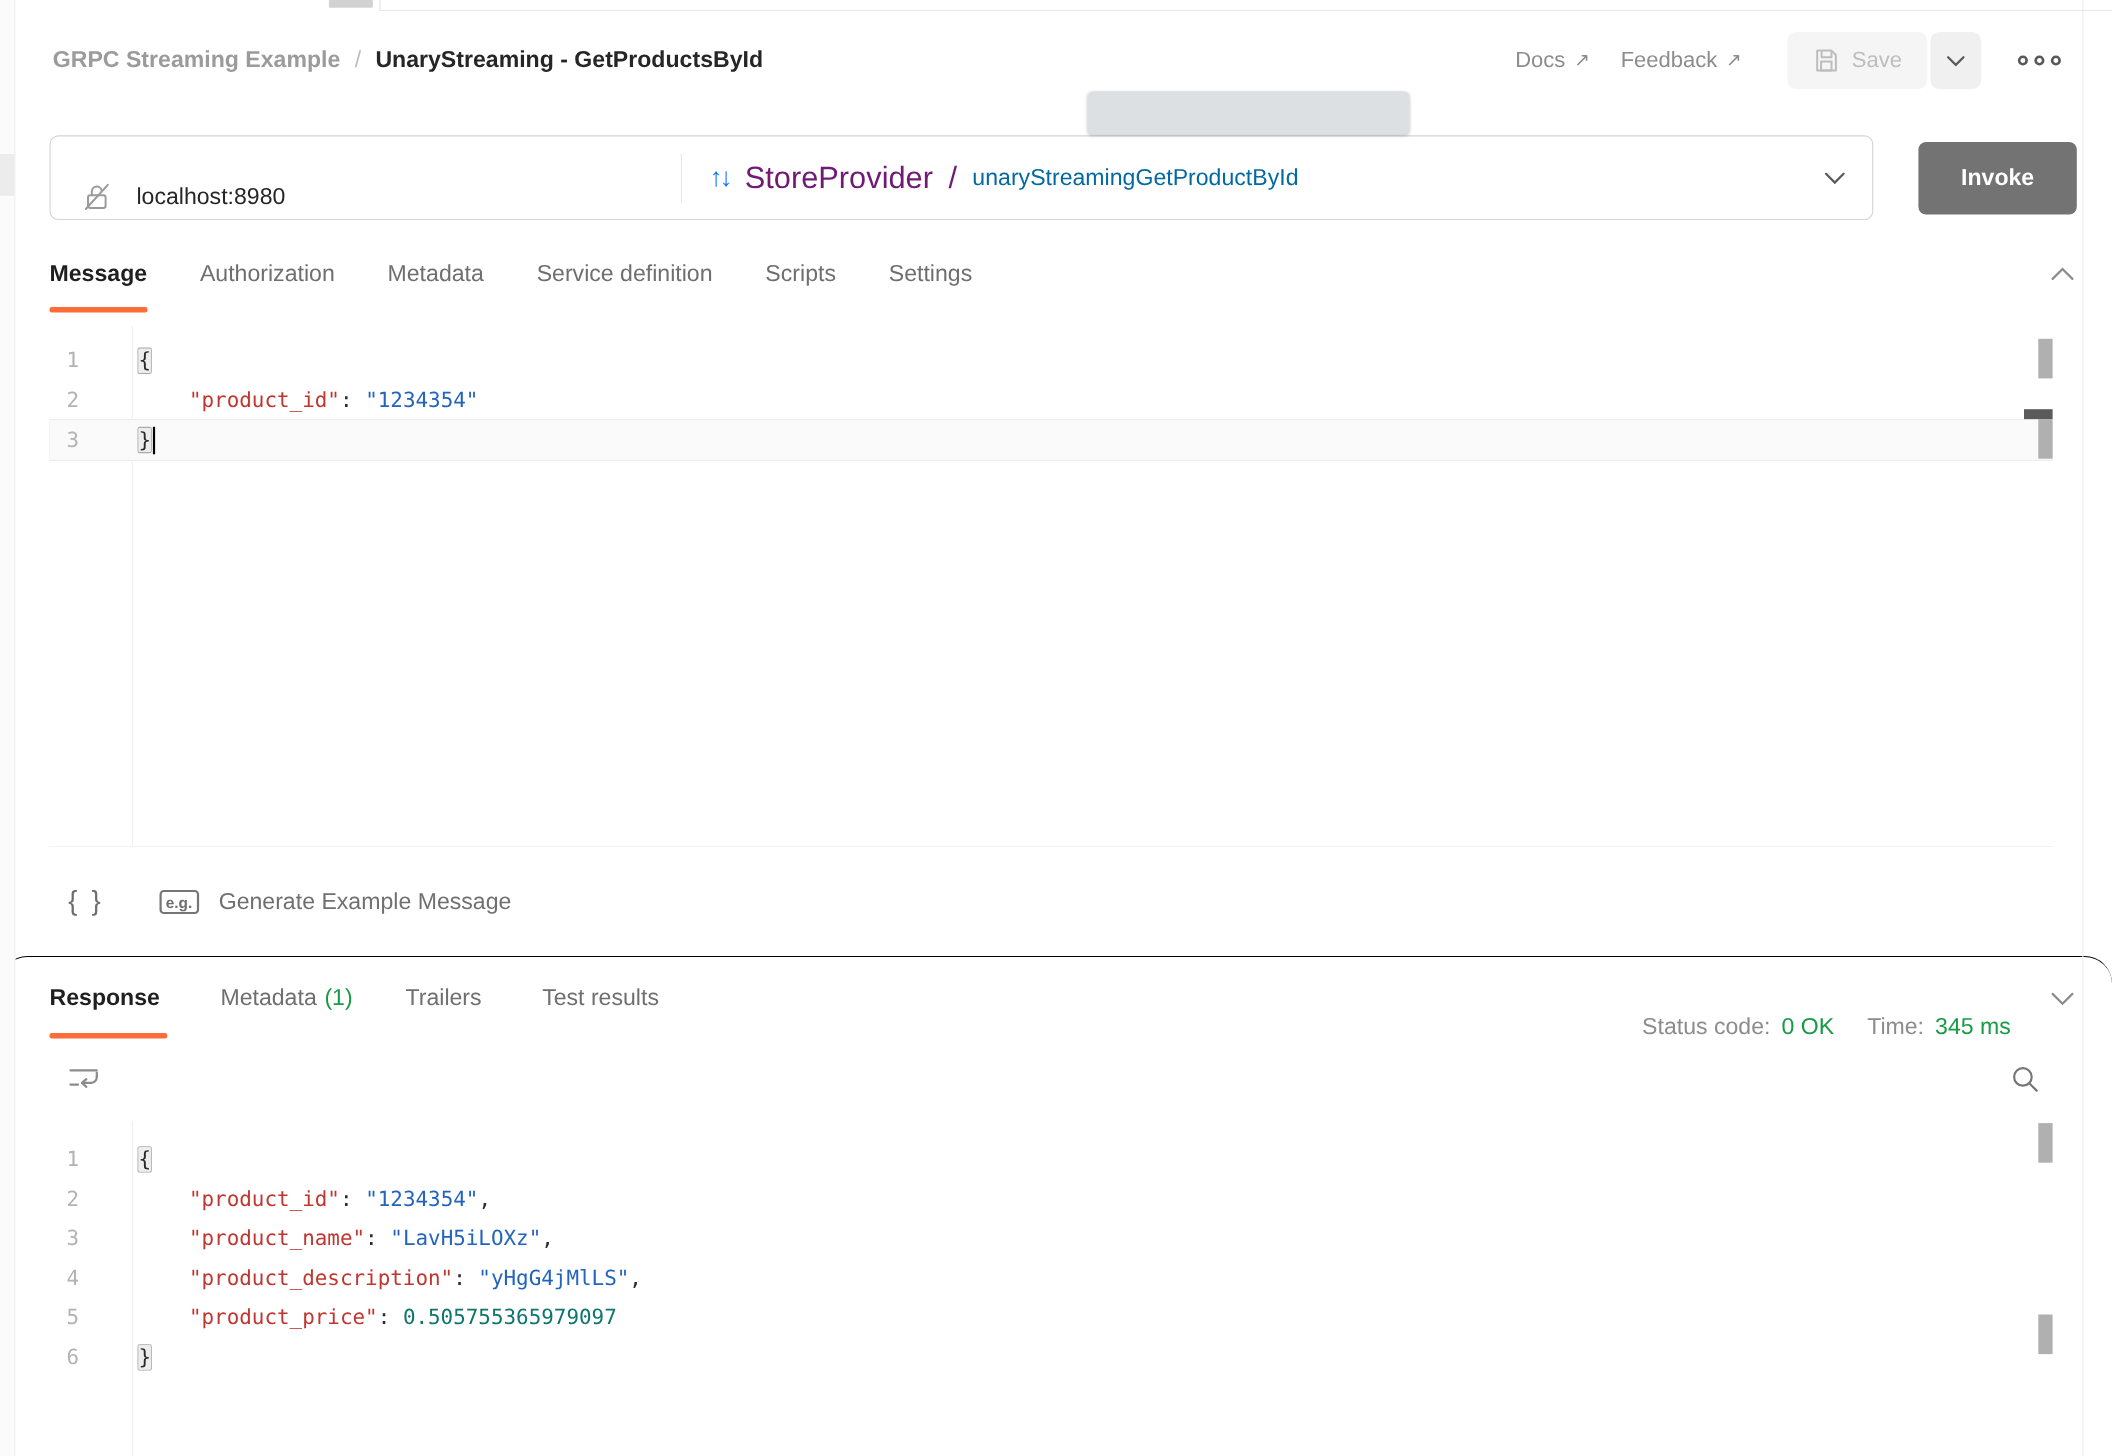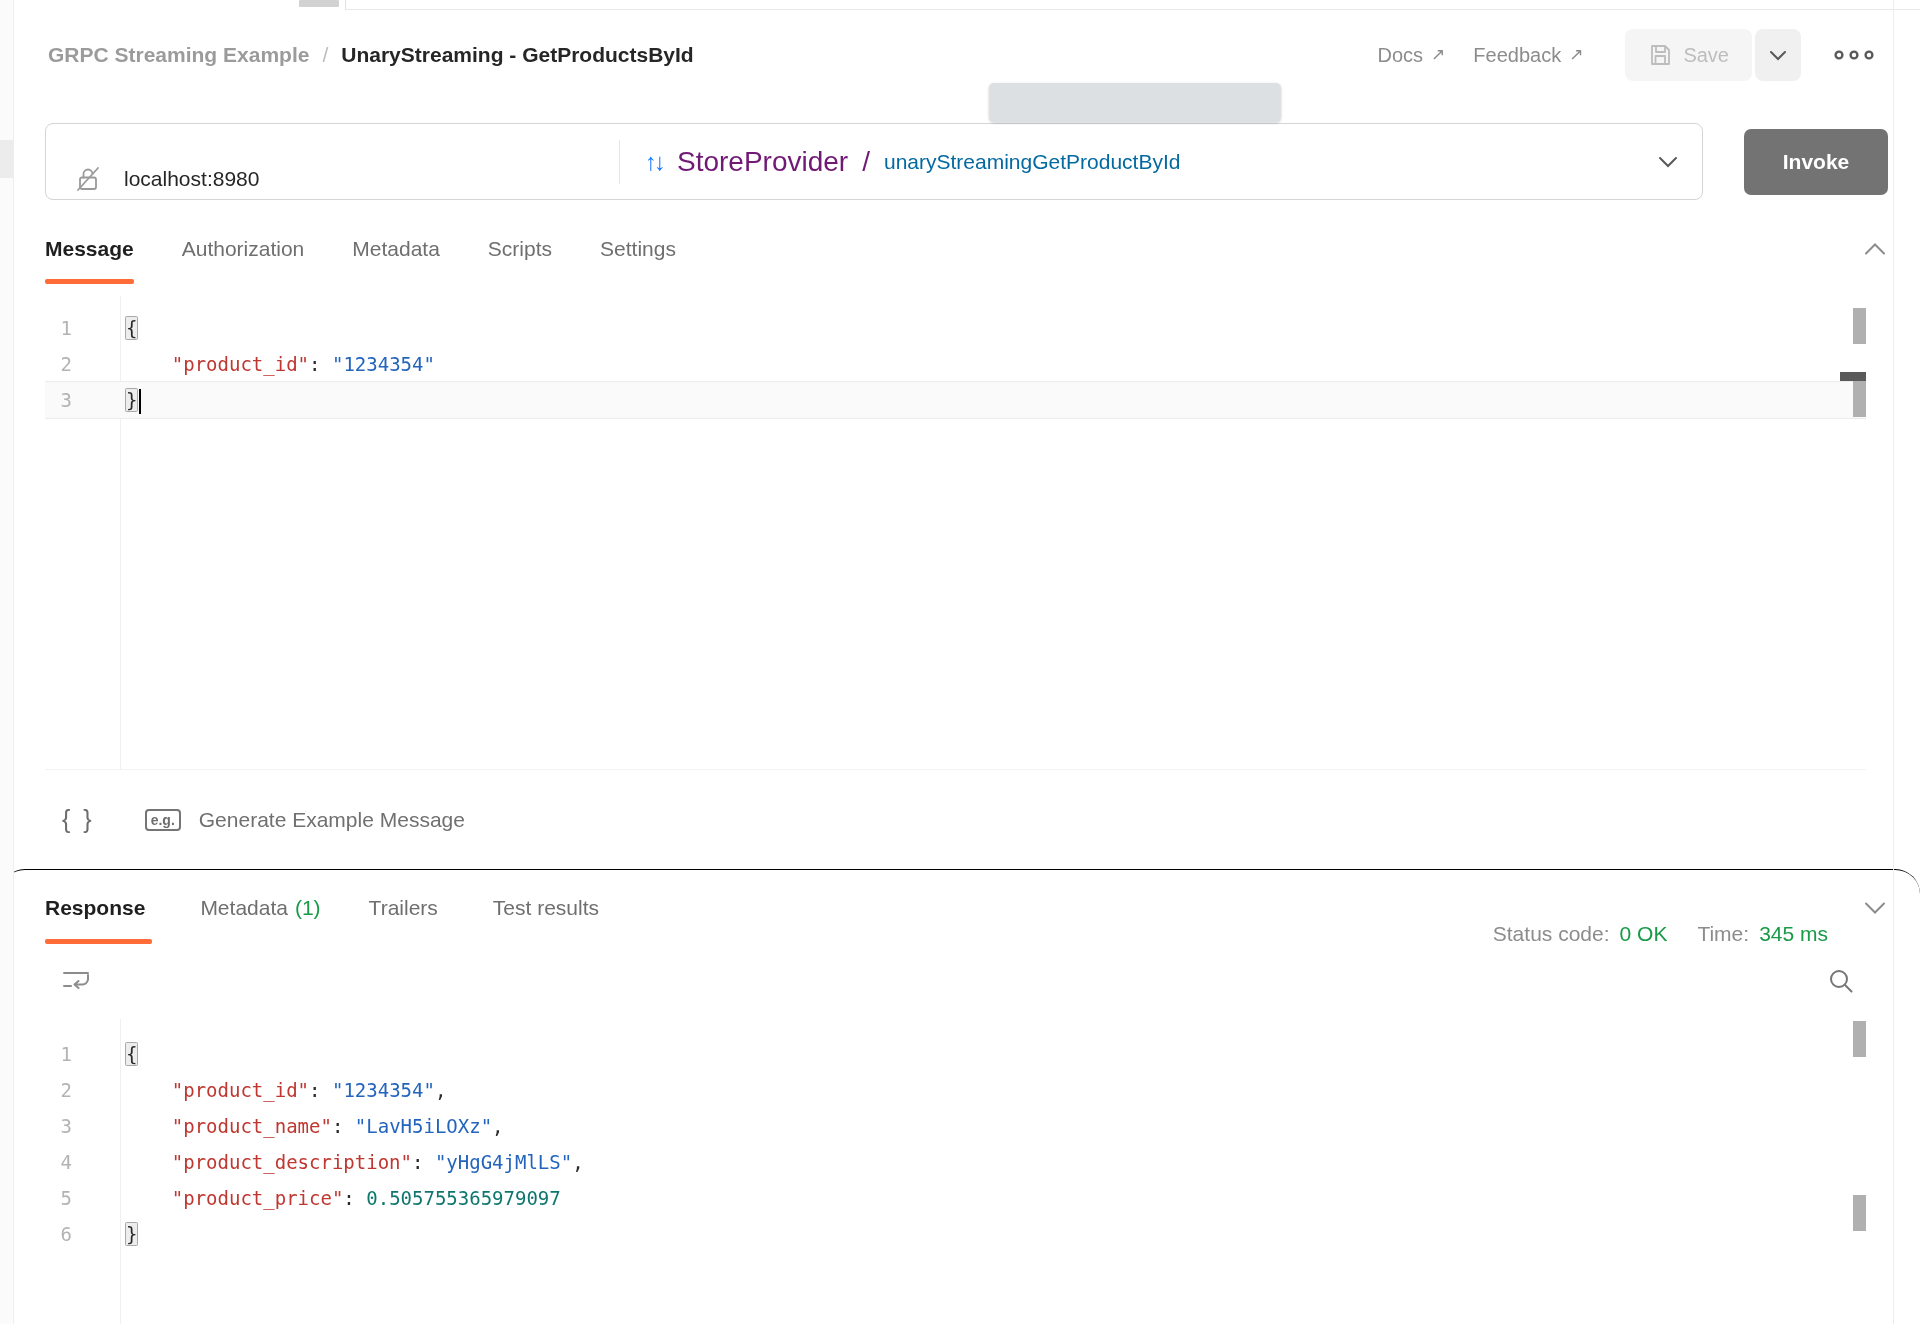--- a/index.html
+++ b/index.html
@@ -193,6 +193,7 @@
   <div class="tab active">Message</div>
   <div class="tab">Authorization</div>
   <div class="tab">Metadata</div>
+  <div class="tab">Service definition</div>
   <div class="tab">Scripts</div>
   <div class="tab">Settings</div>
   <div class="collapse-btn">

